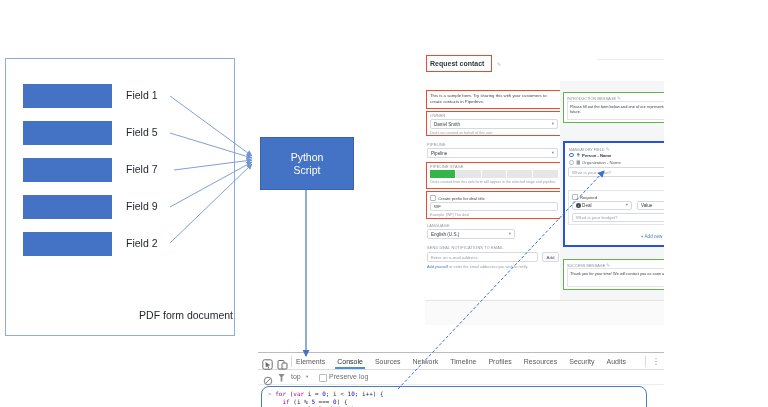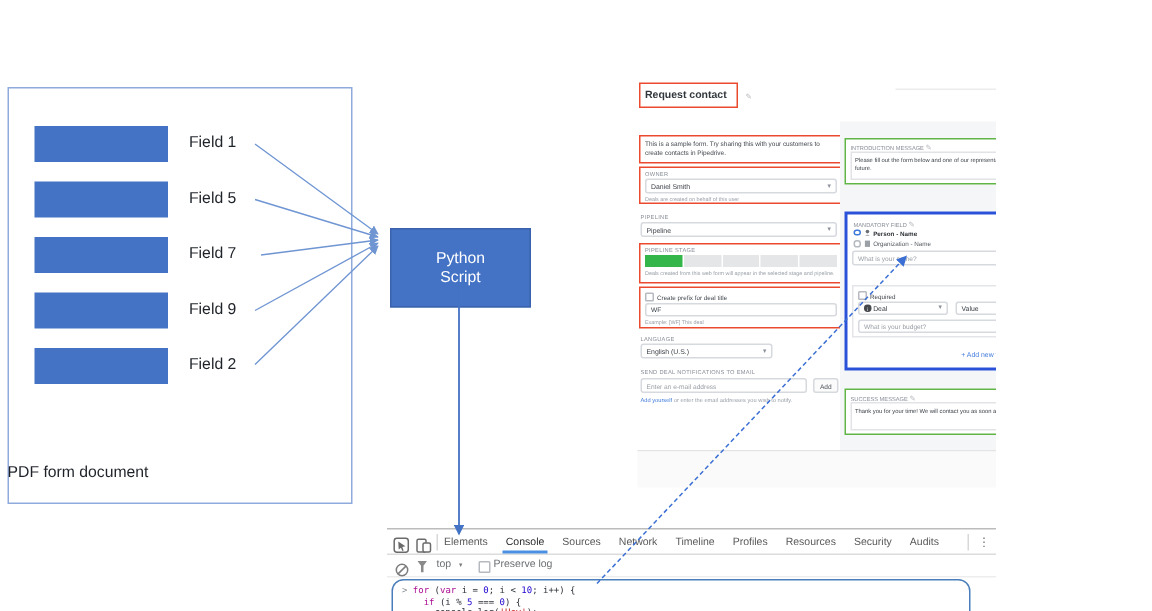--- a/index.html
+++ b/index.html
@@ -12,7 +12,7 @@
   .field-bar{position:absolute;left:23px;width:89px;height:24px;background:#4472c4;}
   .field-label{position:absolute;left:126px;width:48px;font-size:10.5px;color:#1f2329;}
   .pdf-caption{left:5px;top:274px;width:228px;text-align:left;font-size:10.5px;color:#1f2329;}
-  .py-box{left:260px;top:117px;width:92px;height:51px;background:#4472c4;border:1px solid #3a62ad;
+  .py-box{left:260px;top:102px;width:92px;height:51px;background:#4472c4;border:1px solid #3a62ad;
           color:#fff;font-size:10.5px;display:flex;align-items:center;justify-content:center;text-align:center;line-height:13px;}
 
   

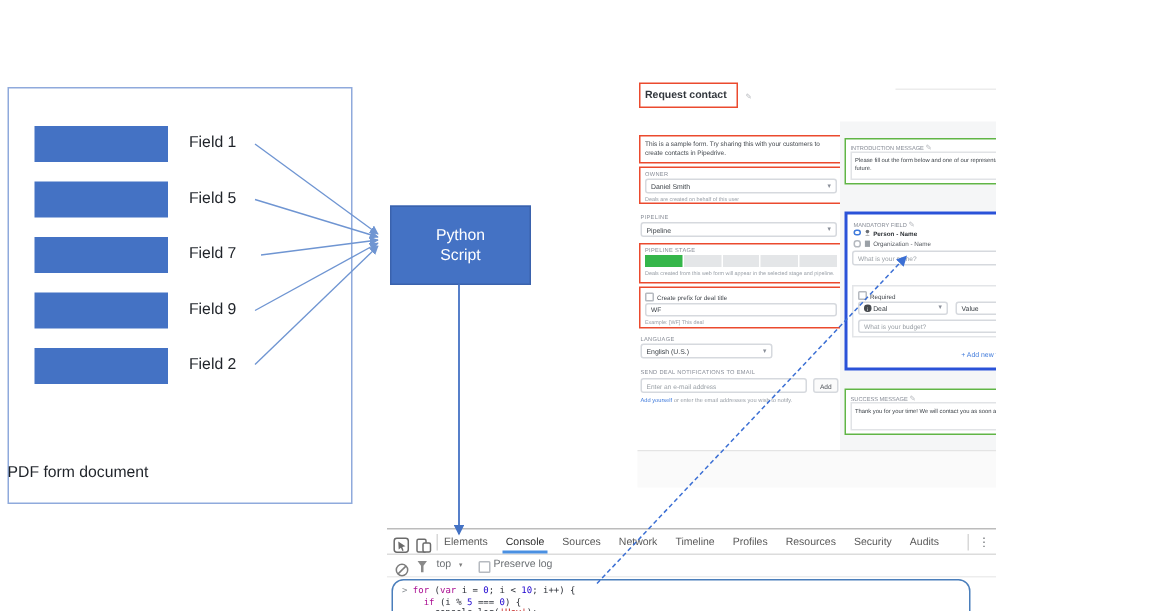--- a/index.html
+++ b/index.html
@@ -11,7 +11,7 @@
   .pdf-box{left:5px;top:23px;width:228px;height:276px;border:1.5px solid #8faadc;background:#fff;}
   .field-bar{position:absolute;left:23px;width:89px;height:24px;background:#4472c4;}
   .field-label{position:absolute;left:126px;width:48px;font-size:10.5px;color:#1f2329;}
-  .pdf-caption{left:5px;top:274px;width:228px;text-align:left;font-size:10.5px;color:#1f2329;}
+  .pdf-caption{left:5px;top:274px;width:228px;text-align:right;font-size:10.5px;color:#1f2329;}
   .py-box{left:260px;top:102px;width:92px;height:51px;background:#4472c4;border:1px solid #3a62ad;
           color:#fff;font-size:10.5px;display:flex;align-items:center;justify-content:center;text-align:center;line-height:13px;}
 

